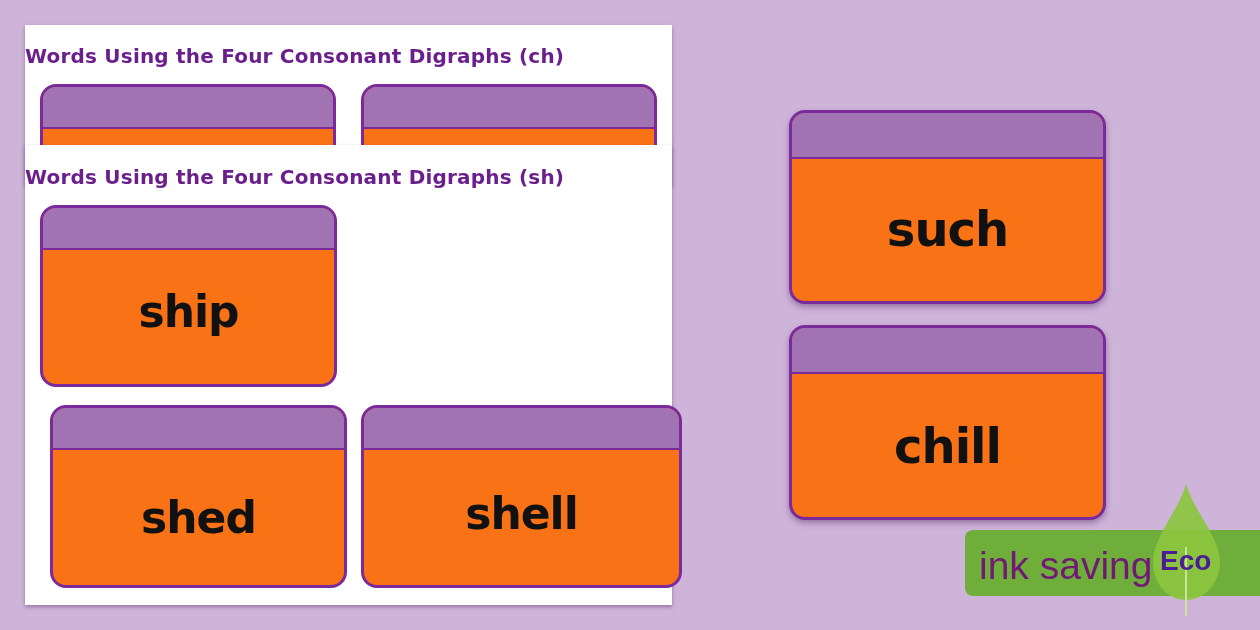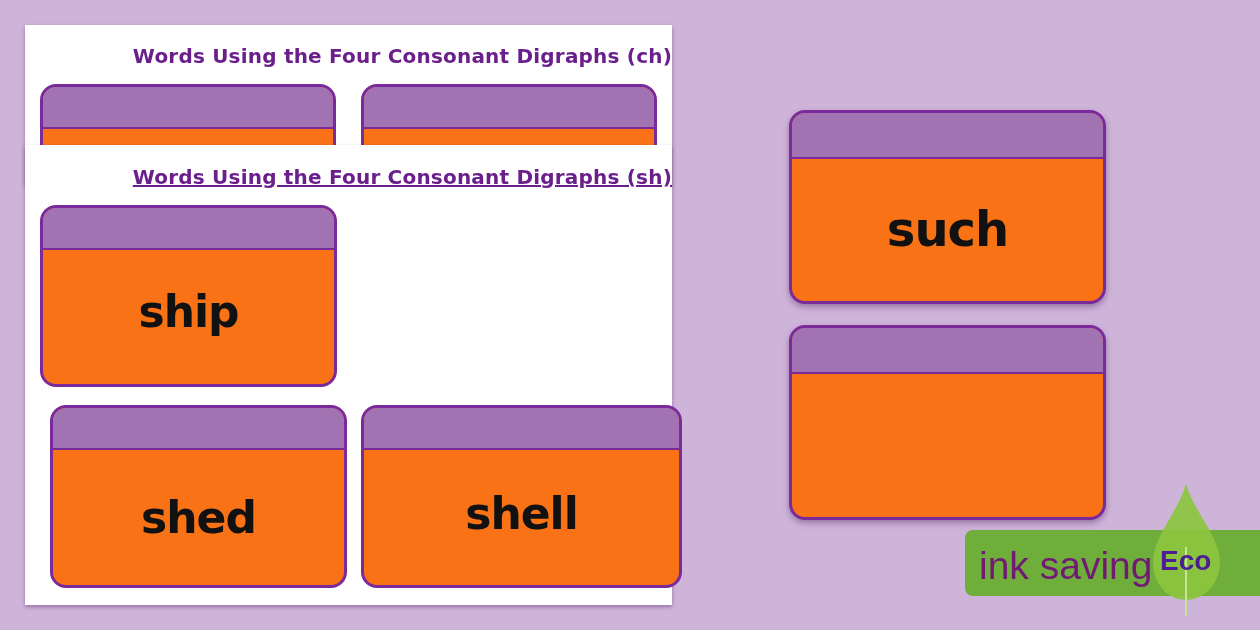--- a/index.html
+++ b/index.html
@@ -9,7 +9,7 @@
           box-shadow: 0 2px 4px rgba(80,40,100,0.45); }
   .page-back { top:25px; height:160px; }
   .page-front { top:145px; height:460px; }
-  .page-title { position:absolute; left:0; right:0; text-align:right; color:#6a1f8c;
+  .page-title { position:absolute; left:0; right:0; text-align:left; color:#6a1f8c;
                 font-size:20px; font-weight:bold; letter-spacing:0.2px; }
   .page-back .page-title { top:19px; }
   .page-front .page-title { top:20px;text-decoration:underline; }

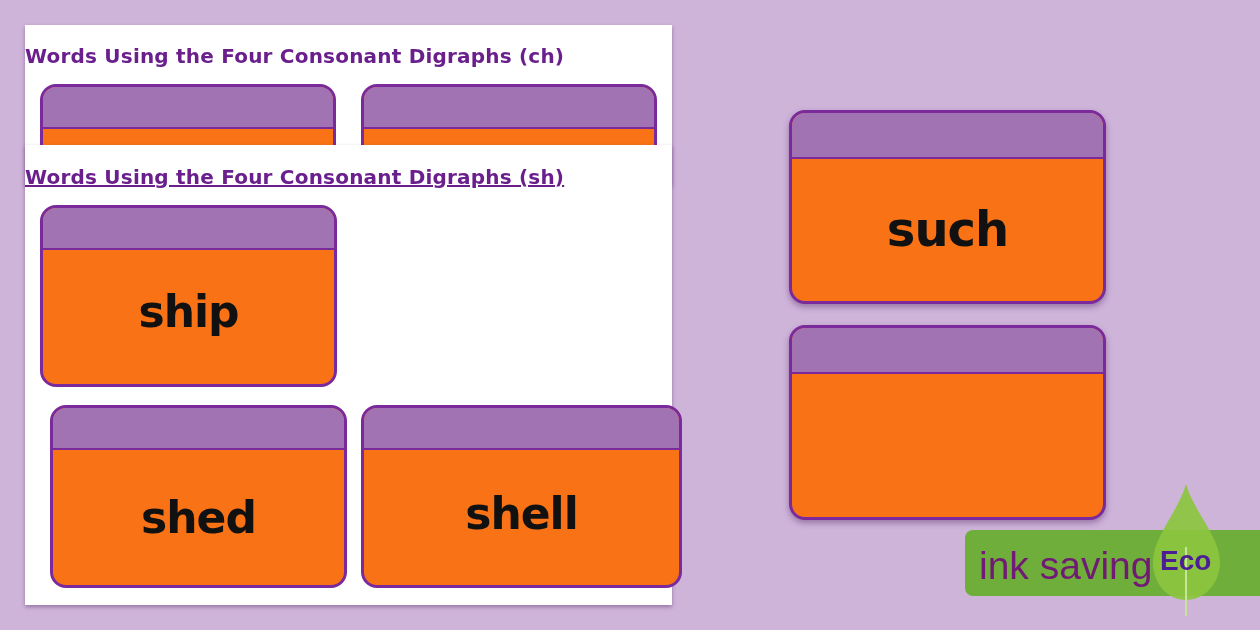--- a/index.html
+++ b/index.html
@@ -12,7 +12,7 @@
   .page-title { position:absolute; left:0; right:0; text-align:left; color:#6a1f8c;
                 font-size:20px; font-weight:bold; letter-spacing:0.2px; }
   .page-back .page-title { top:19px; }
-  .page-front .page-title { top:20px;text-decoration:underline; }
+  .page-front .page-title { top:20px; }
   .card { position:absolute; background:#f97316; border:3px solid #7a2a9a; border-radius:16px;
           box-sizing:border-box; overflow:hidden; }
   .card-header { position:absolute; left:0; right:0; top:0; background:#a173b2;

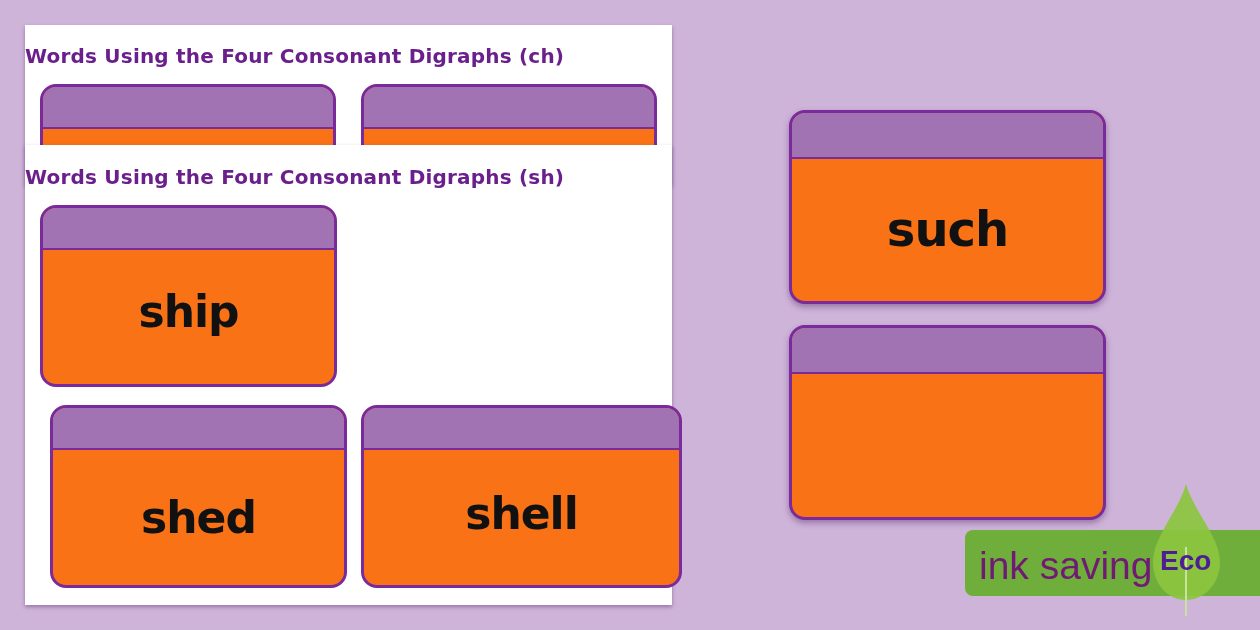--- a/index.html
+++ b/index.html
@@ -68,6 +68,7 @@
 </div>
 <div class="card big" style="left:789px; top:325px; width:317px; height:195px;">
   <div class="card-header"></div>
+  <div class="card-word" style="top:90px;">chill</div>
 </div>
 
 <div class="eco-bar">

